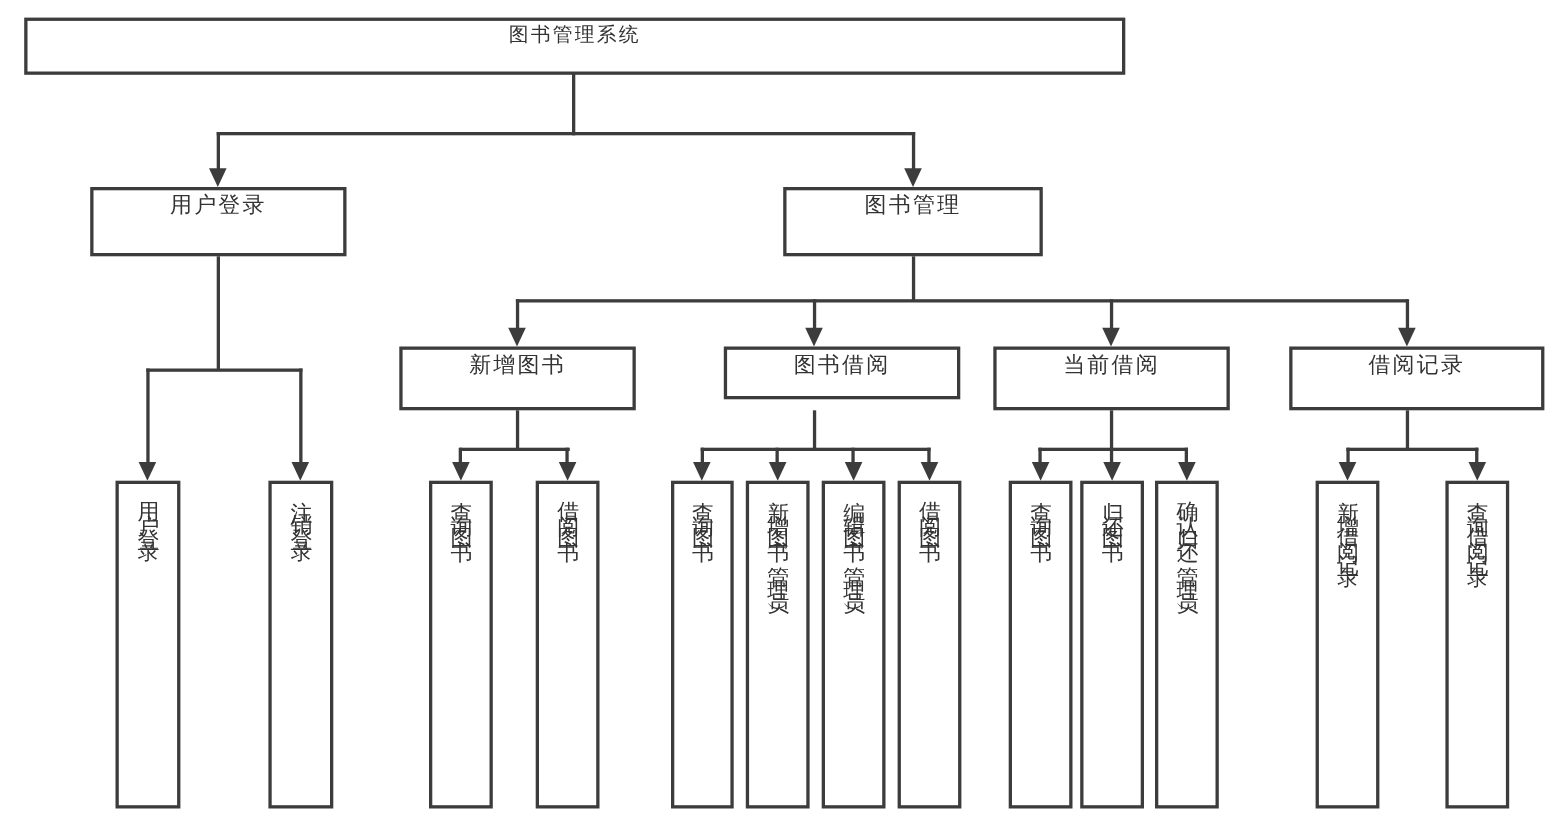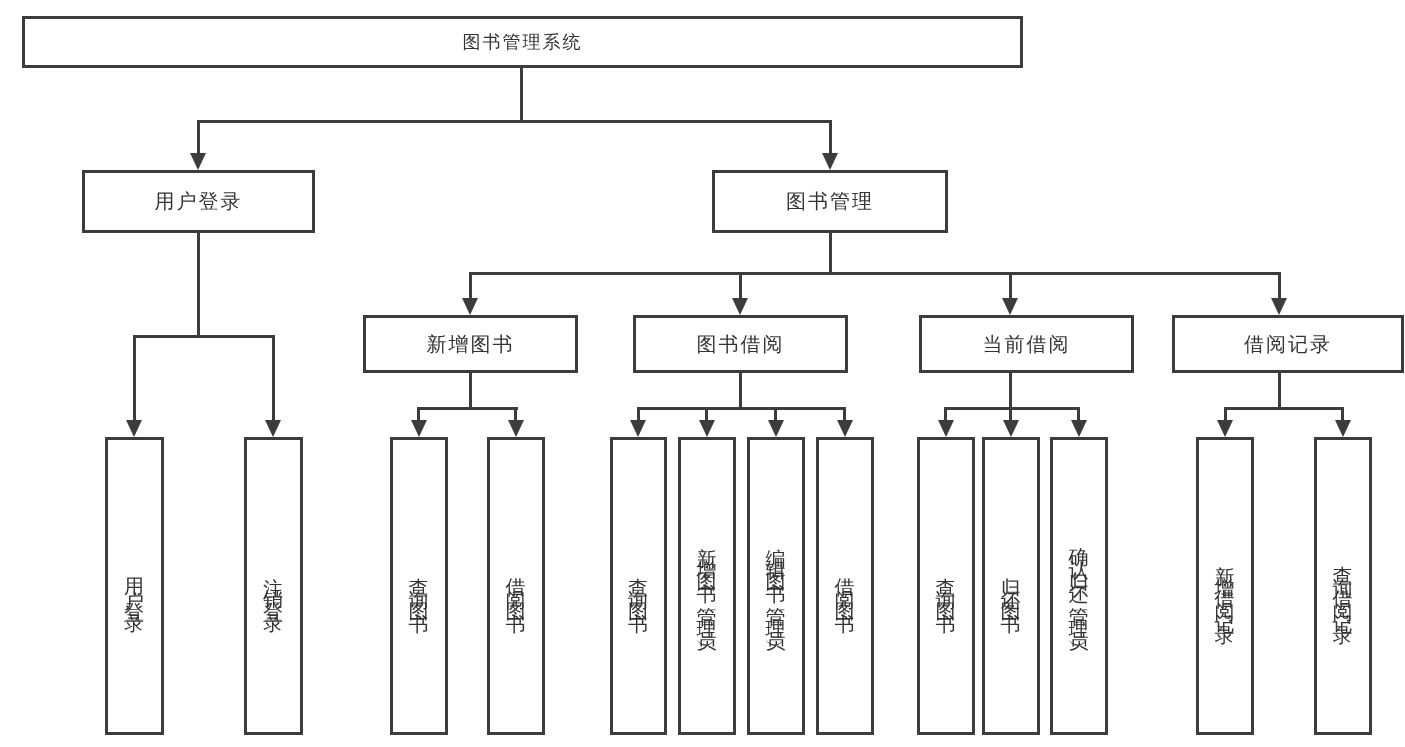--- a/index.html
+++ b/index.html
@@ -22,7 +22,6 @@
     border: 3px solid #3c3c3c;
     background: #ffffff;
     display: flex;
-    align-items: center;
     justify-content: center;
   }
   .box.h span {

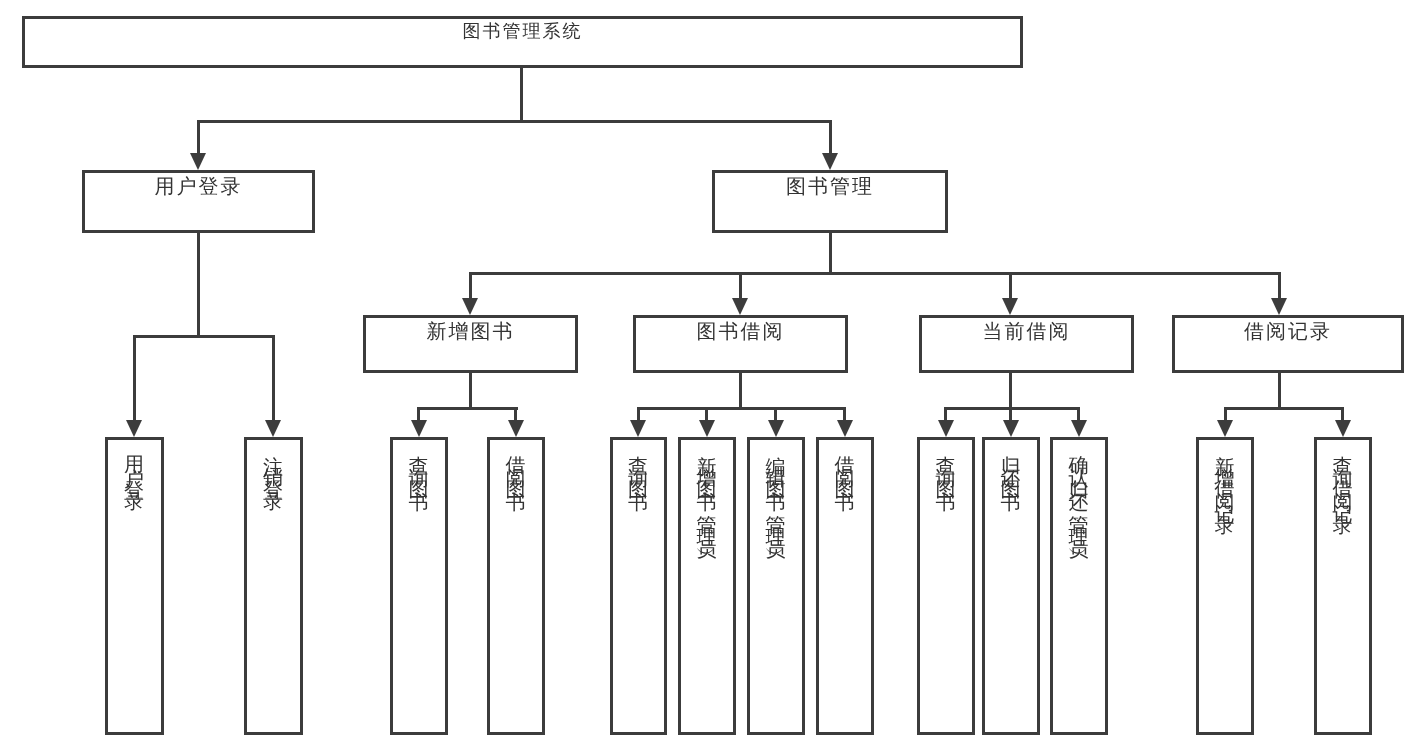--- a/index.html
+++ b/index.html
@@ -102,7 +102,7 @@
   <div class="box h" style="left:363px; top:315px; width:215px; height:58px;">
     <span>新增图书</span>
   </div>
-  <div class="box h" style="left:633px; top:315px; width:215px; height:58px;">
+  <div class="box h" style="left:658px; top:315px; width:215px; height:48px;">
     <span>图书借阅</span>
   </div>
   <div class="box h" style="left:903px; top:315px; width:215px; height:58px;margin-left:16px;">

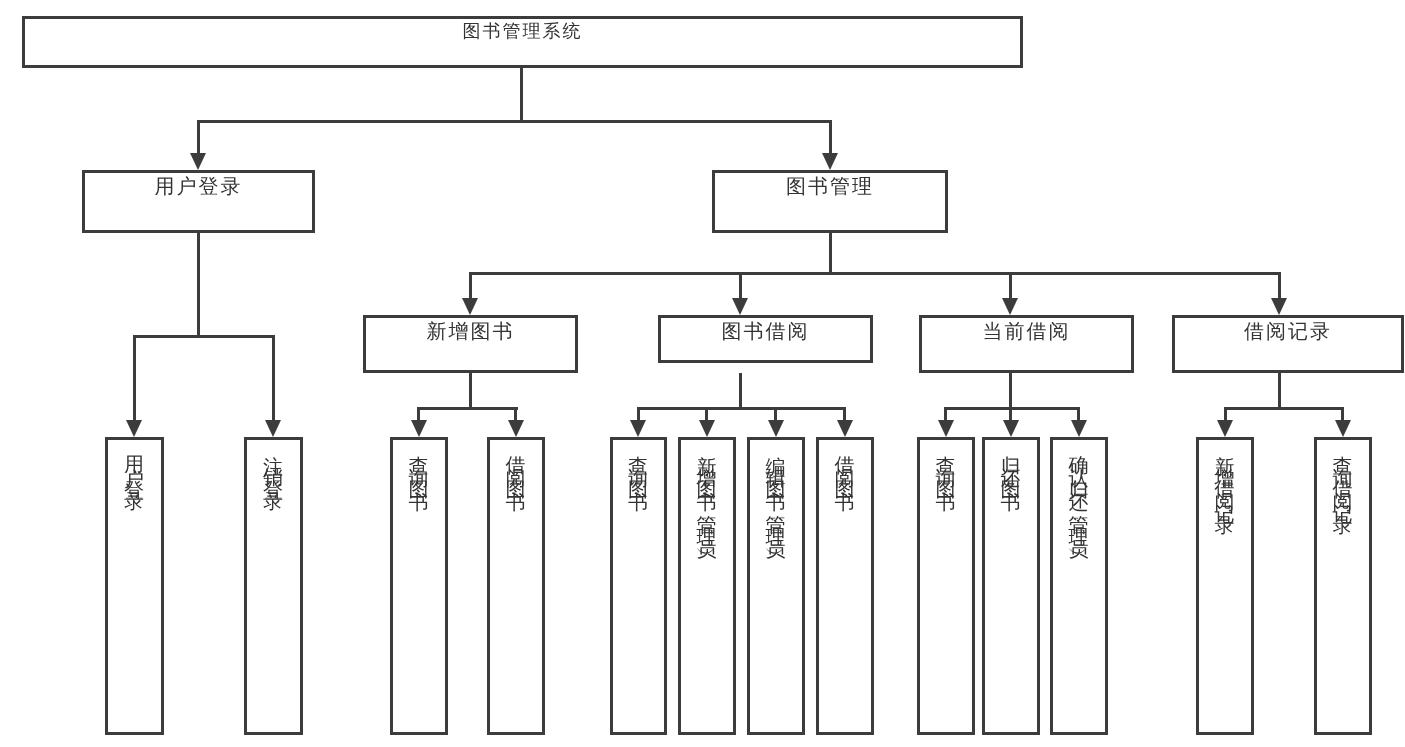--- a/index.html
+++ b/index.html
@@ -105,7 +105,7 @@
   <div class="box h" style="left:658px; top:315px; width:215px; height:48px;">
     <span>图书借阅</span>
   </div>
-  <div class="box h" style="left:903px; top:315px; width:215px; height:58px;margin-left:16px;">
+  <div class="box h" style="left:903px; top:315px; width:215px; height:58px;">
     <span>当前借阅</span>
   </div>
   <div class="box h" style="left:1172px; top:315px; width:232px; height:58px;">

